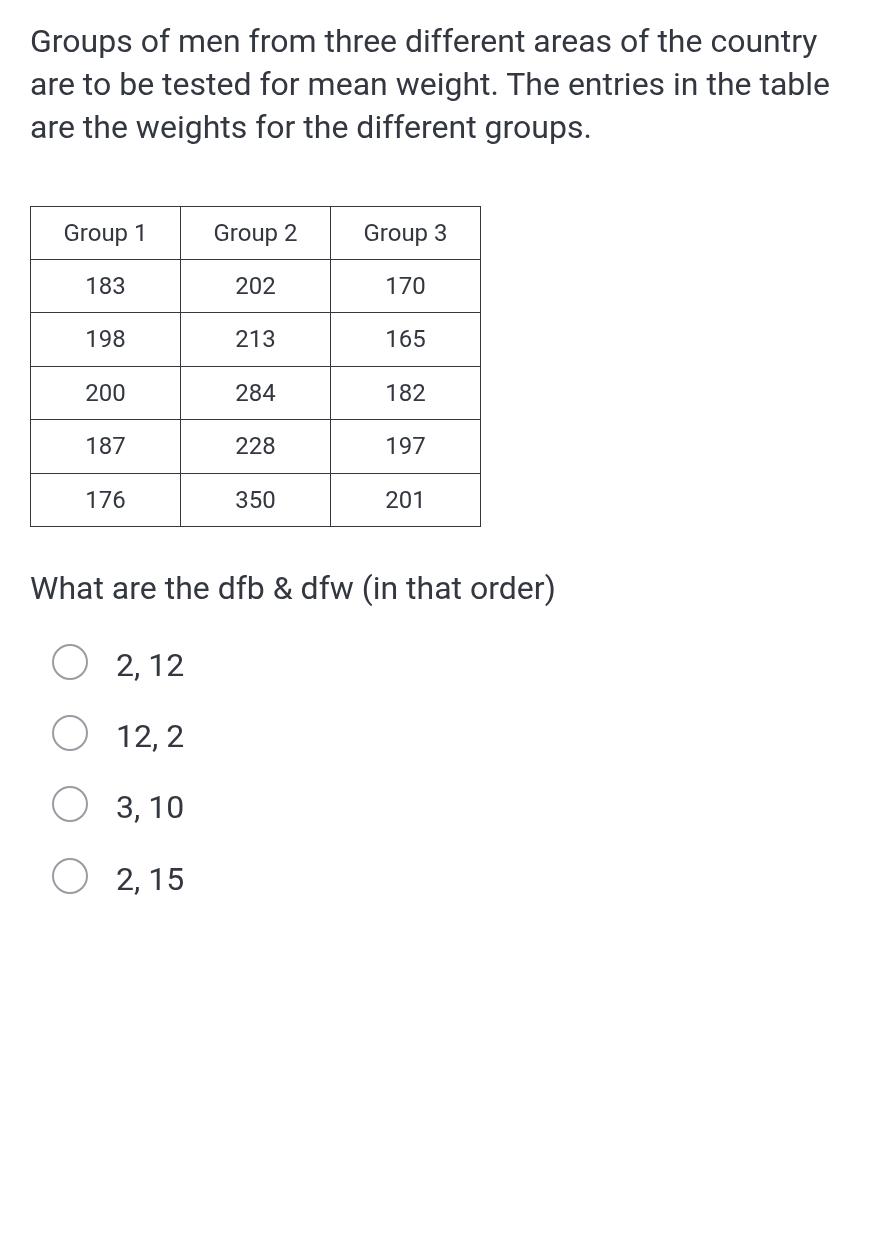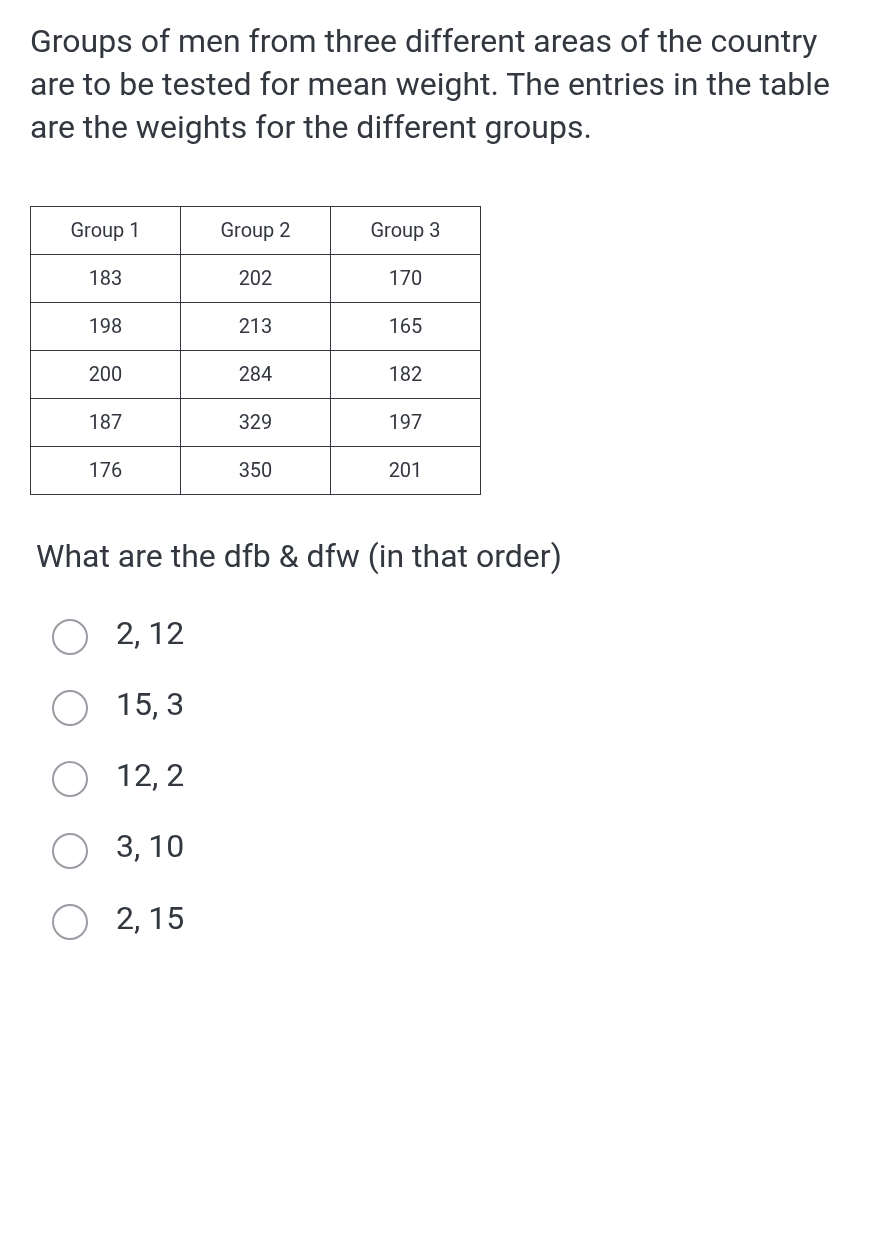--- a/index.html
+++ b/index.html
@@ -28,7 +28,7 @@
       border: 1px solid #333740;
       padding: 10px 4px;
       text-align: center;
-      font-size: 20px;
+      font-size: 24px;
       min-width: 150px;
     }
     thead td {

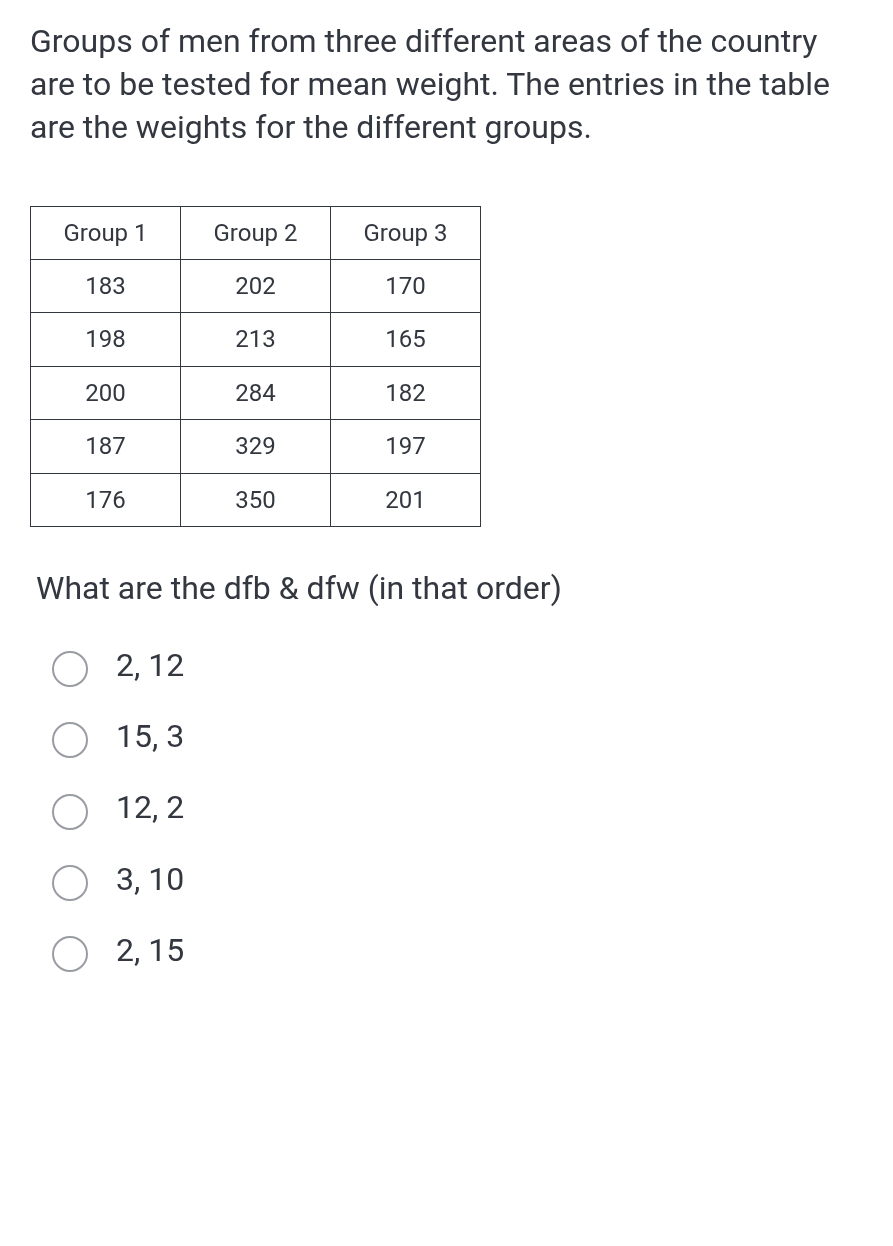--- a/index.html
+++ b/index.html
@@ -90,7 +90,7 @@
     </tr>
     <tr>
       <td>187</td>
-      <td>329</td>
+      <td>228</td>
       <td>197</td>
     </tr>
     <tr>

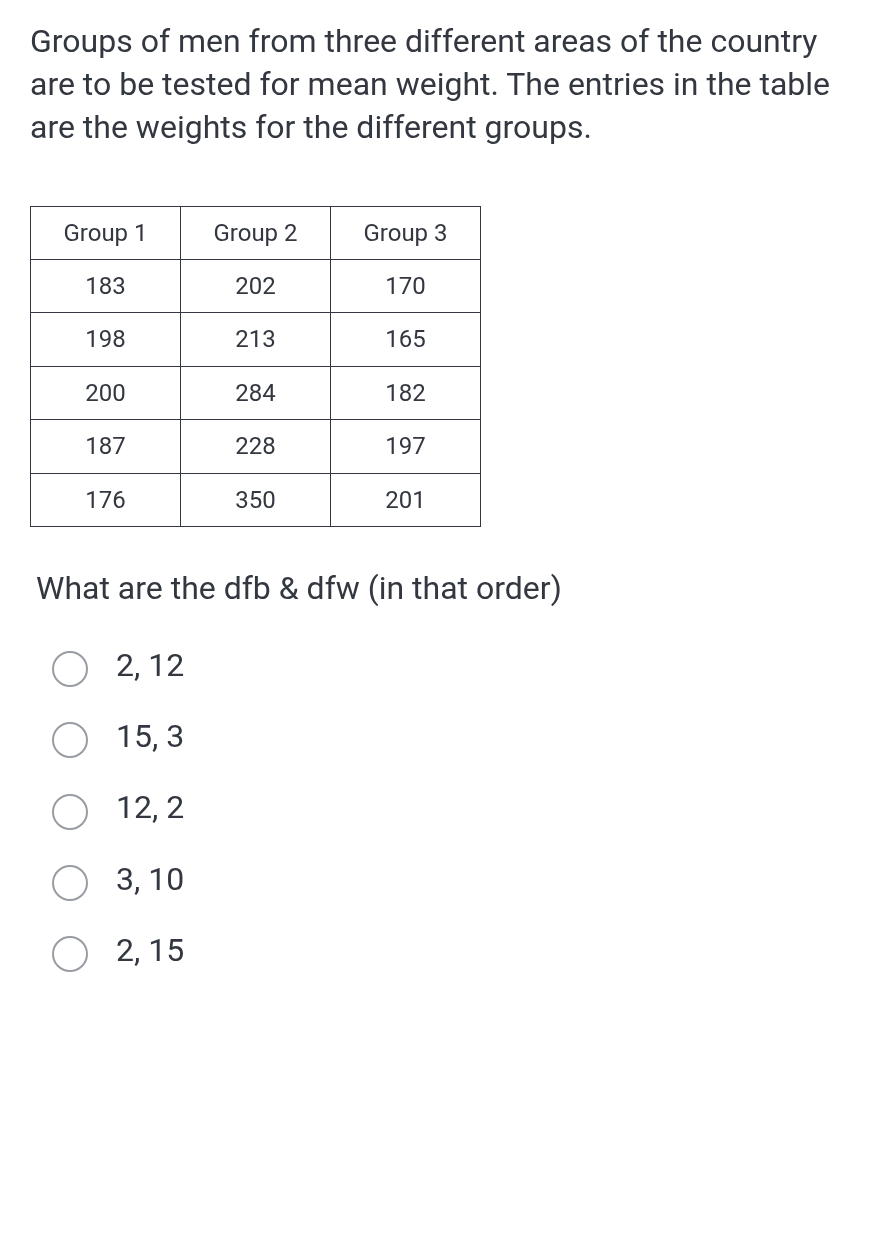--- a/index.html
+++ b/index.html
@@ -37,7 +37,6 @@
     .followup {
       margin-bottom: 20px;
       font-weight: 400;
-      margin-left: 6px;
     }
     .options {
       list-style: none;

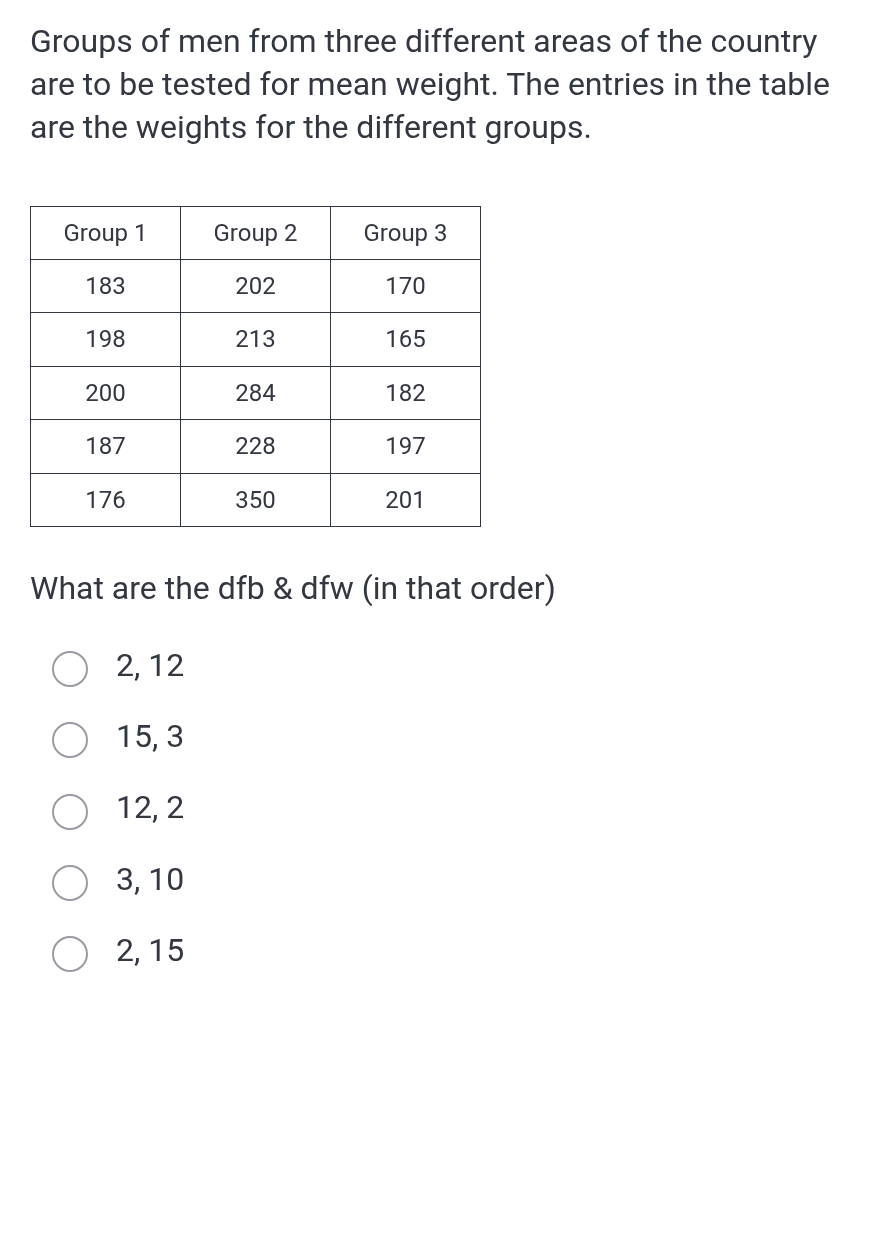--- a/index.html
+++ b/index.html
@@ -43,7 +43,7 @@
     }
     .option {
       display: flex;
-      align-items: flex-end;
+      align-items: flex-start;
       gap: 28px;
       padding: 14px 0 14px 22px;
     }

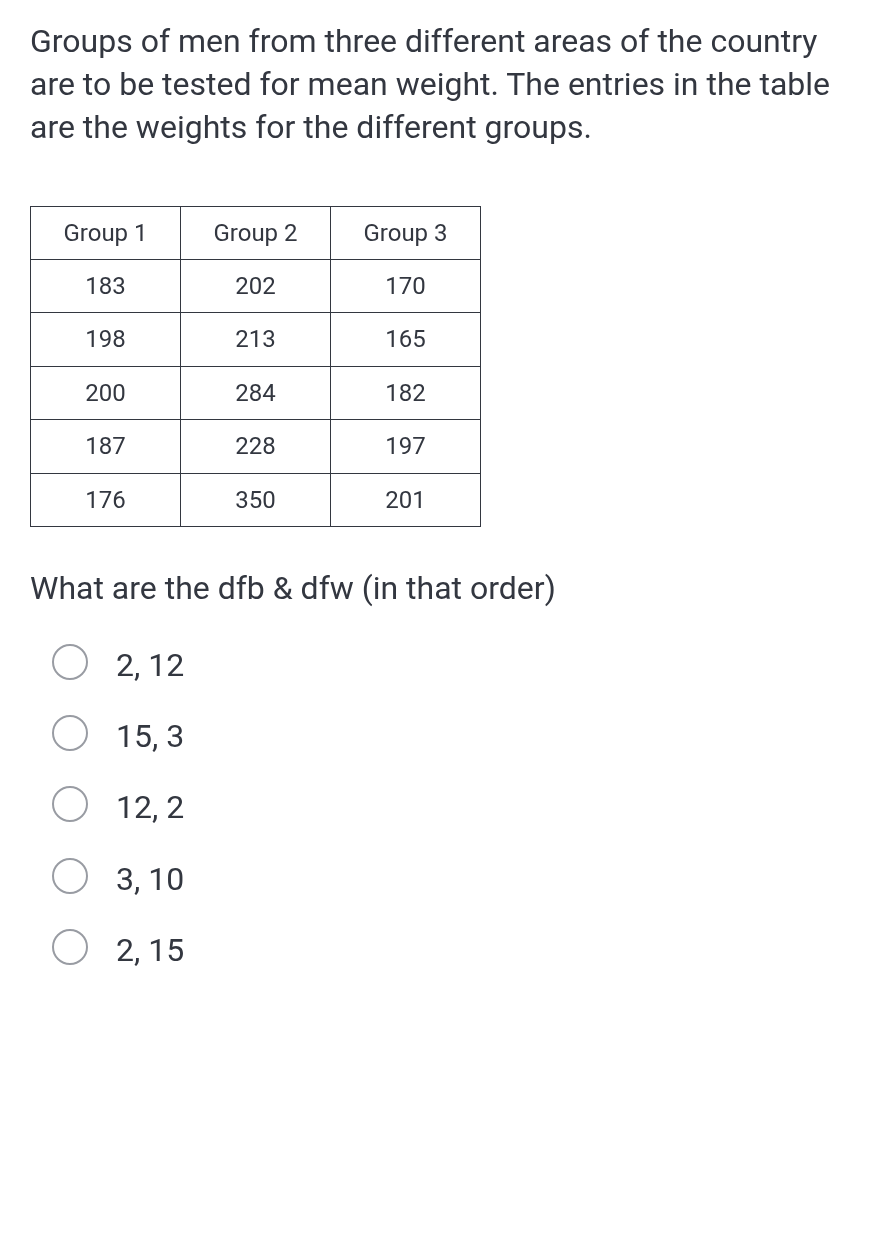--- a/index.html
+++ b/index.html
@@ -109,10 +109,6 @@
   </li>
   <li class="option">
     <span class="radio"></span>
-    <span class="option-label">15, 3</span>
-  </li>
-  <li class="option">
-    <span class="radio"></span>
     <span class="option-label">12, 2</span>
   </li>
   <li class="option">

